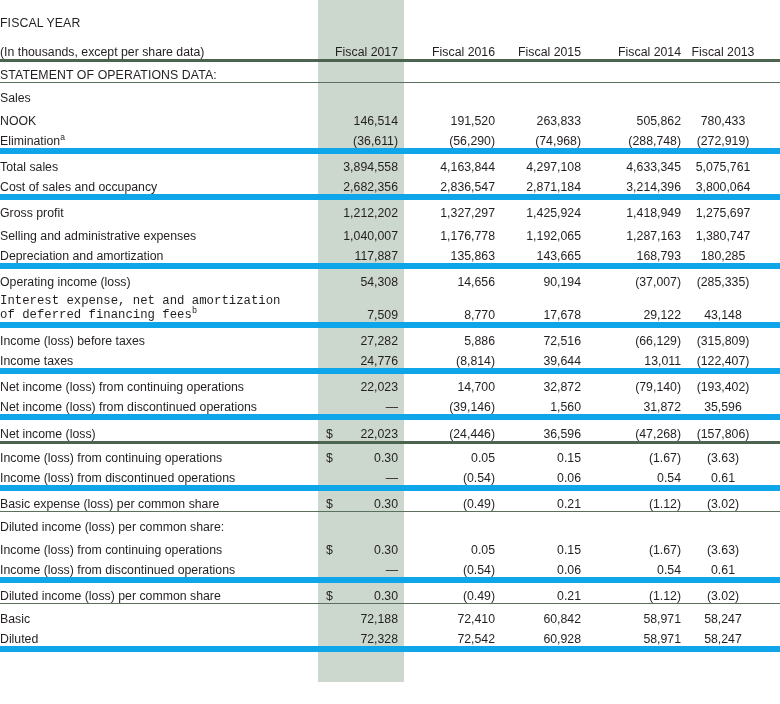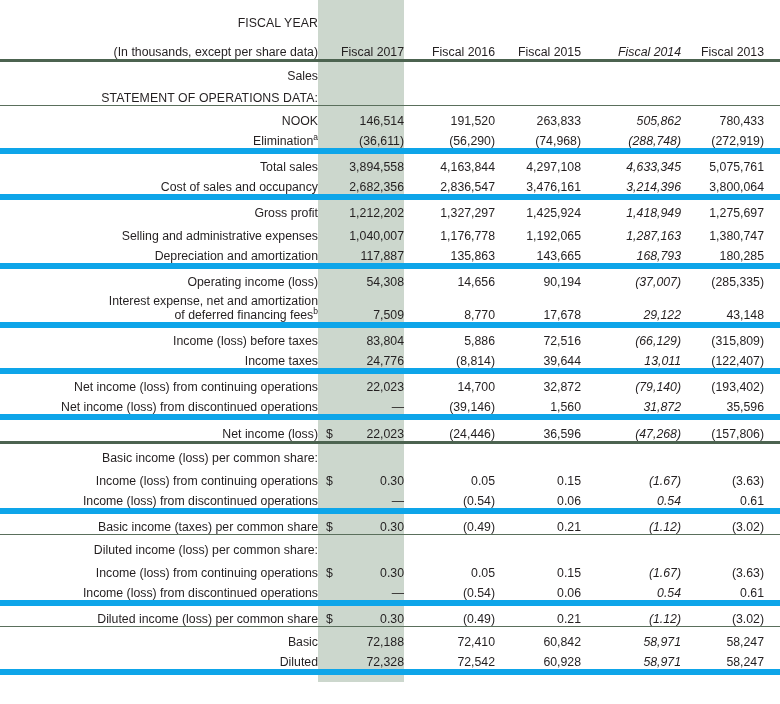--- a/index.html
+++ b/index.html
@@ -57,7 +57,7 @@
   }
 
   td.lbl {
-    text-align: right;
+    text-align: left;
     padding-left: 28px;
     padding-right: 6px;
     font-size: 12.3px;

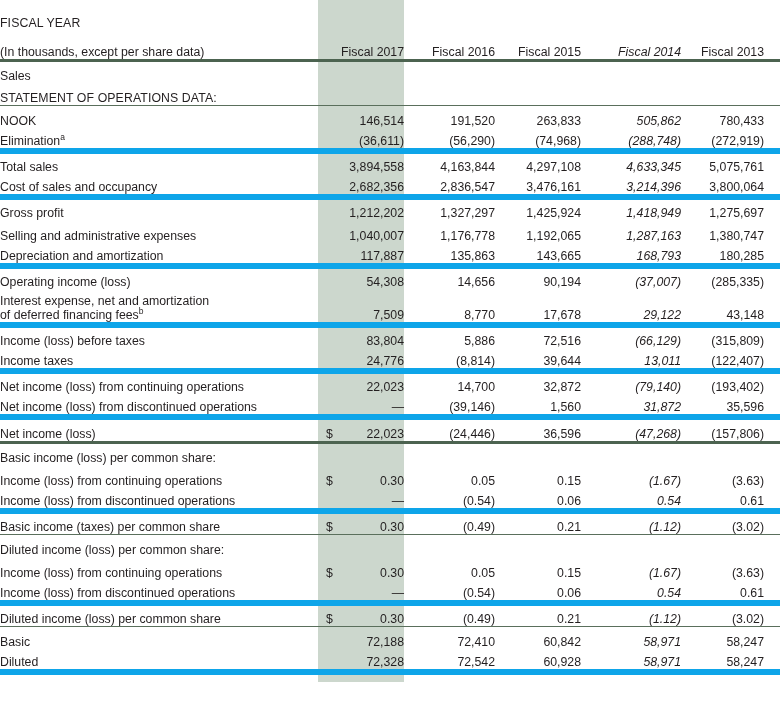--- a/index.html
+++ b/index.html
@@ -71,7 +71,7 @@
     line-height: 14px;
     white-space: nowrap;
   }
-  td.num.y0 { }
+  td.num.y0 { padding-right: 6px; }
   td.num.y1 { padding-right: 1px; text-align: right; }
   td.num.y2 { padding-right: 1px; }
   td.num.y3 { padding-right: 1px; font-style: italic; }

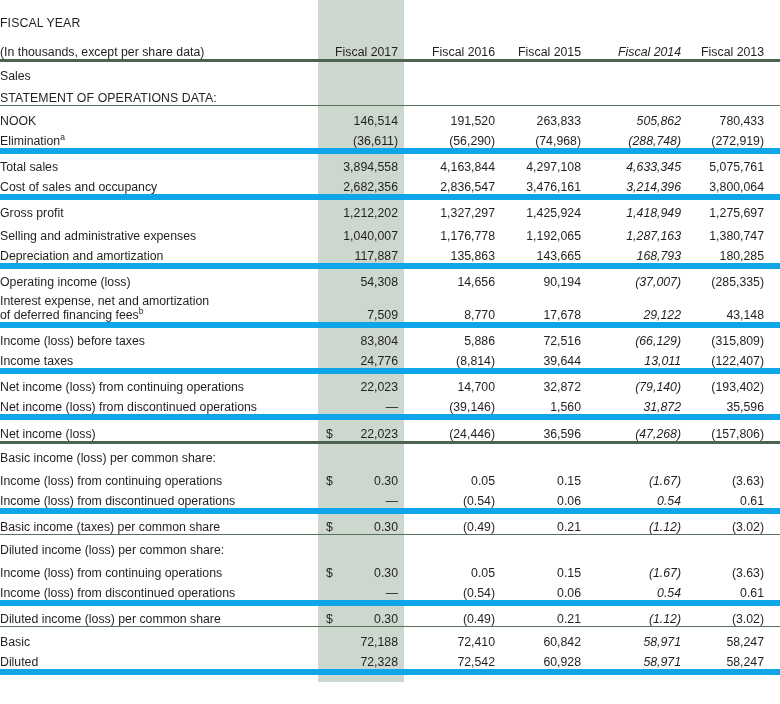--- a/index.html
+++ b/index.html
@@ -74,7 +74,7 @@
   td.num.y0 { padding-right: 6px; }
   td.num.y1 { padding-right: 1px; text-align: right; }
   td.num.y2 { padding-right: 1px; }
-  td.num.y3 { padding-right: 1px; font-style: italic; }
+  td.num.y3 { padding-right: 1px; }
   td.num.y4 { padding-right: 16px; }
 
   

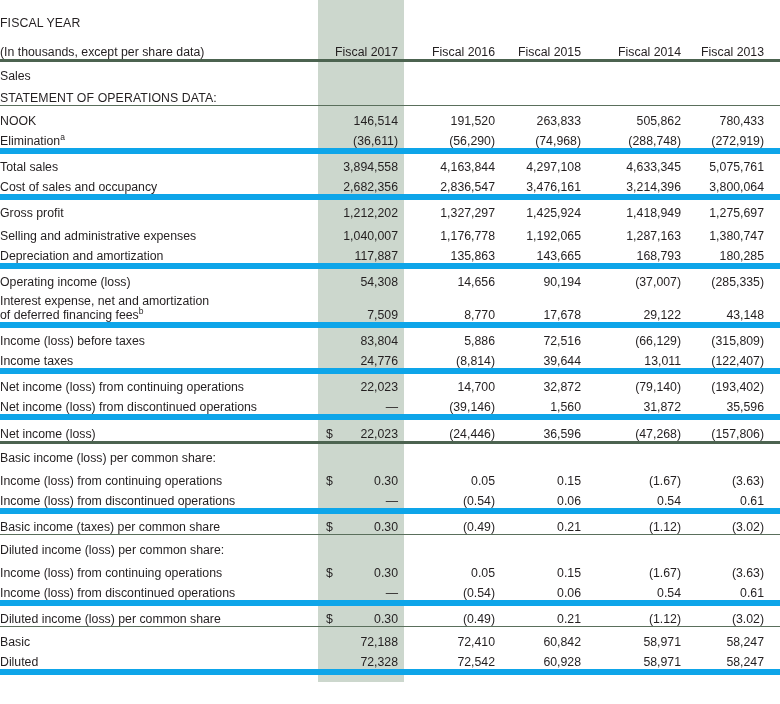--- a/index.html
+++ b/index.html
@@ -75,7 +75,7 @@
   td.num.y1 { padding-right: 1px; text-align: right; }
   td.num.y2 { padding-right: 1px; }
   td.num.y3 { padding-right: 1px; }
-  td.num.y4 { padding-right: 16px; }
+  td.num.y4 { padding-right: 16px; text-align: center; }
 
   
   .money {

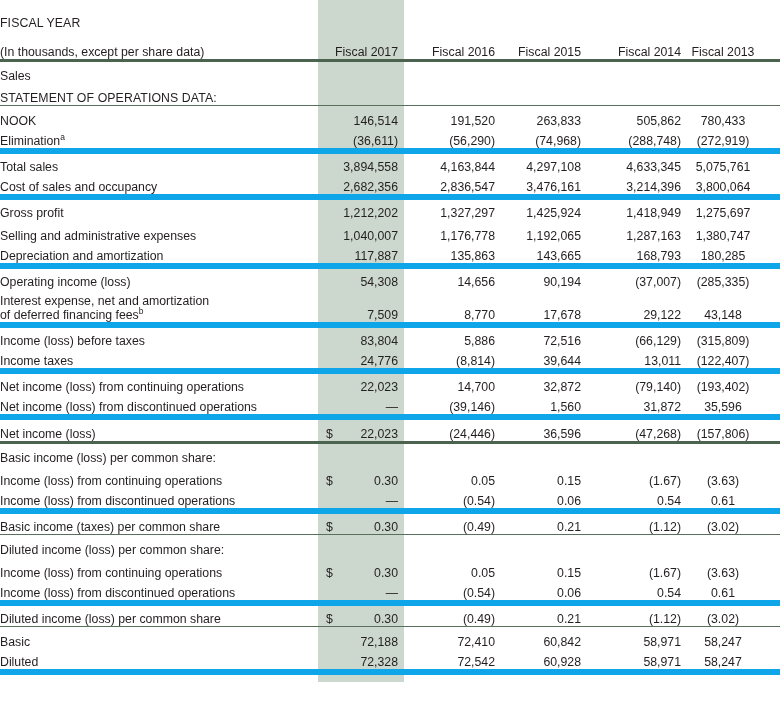--- a/index.html
+++ b/index.html
@@ -152,15 +152,6 @@
         <td class="num y4 b">Fiscal 2013</td>
       </tr>
 
-      <tr class="r">
-        <td class="lbl b">Sales</td>
-        <td class="num y0"></td>
-        <td class="num y1"></td>
-        <td class="num y2"></td>
-        <td class="num y3"></td>
-        <td class="num y4"></td>
-      </tr>
-
       <tr class="r sect rule-med">
         <td class="lbl caps">STATEMENT OF OPERATIONS DATA:</td>
         <td class="num y0"></td>
@@ -170,6 +161,15 @@
         <td class="num y4"></td>
       </tr>
 
+      <tr class="r">
+        <td class="lbl b">Sales</td>
+        <td class="num y0"></td>
+        <td class="num y1"></td>
+        <td class="num y2"></td>
+        <td class="num y3"></td>
+        <td class="num y4"></td>
+      </tr>
+
 
       <tr class="r">
         <td class="lbl">NOOK</td>

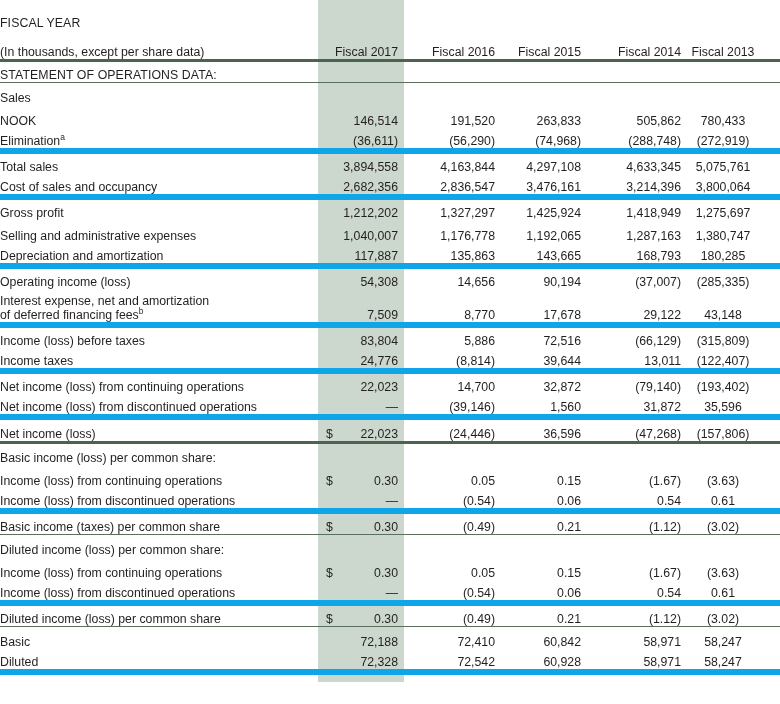--- a/index.html
+++ b/index.html
@@ -222,7 +222,7 @@
             </span>
         </td>
         <td class="num y1">2,836,547</td>
-        <td class="num y2">3,476,161</td>
+        <td class="num y2">2,871,184</td>
         <td class="num y3">3,214,396</td>
         <td class="num y4">3,800,064</td>
       </tr>

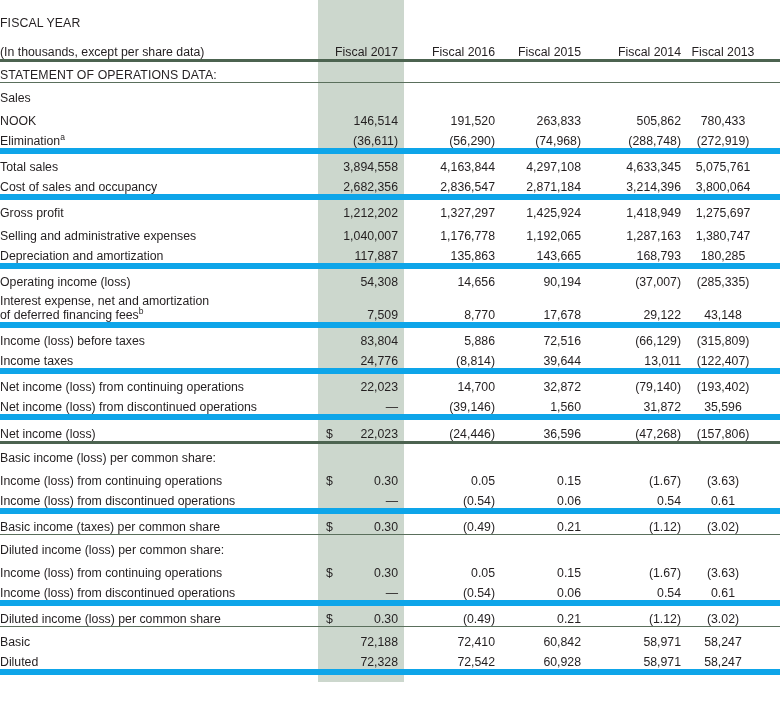--- a/index.html
+++ b/index.html
@@ -106,6 +106,7 @@
     font-size: 12.3px;
     line-height: 15px;
     white-space: normal;
+    font-family: Liberation Mono, monospace;
   }
 
   sup {

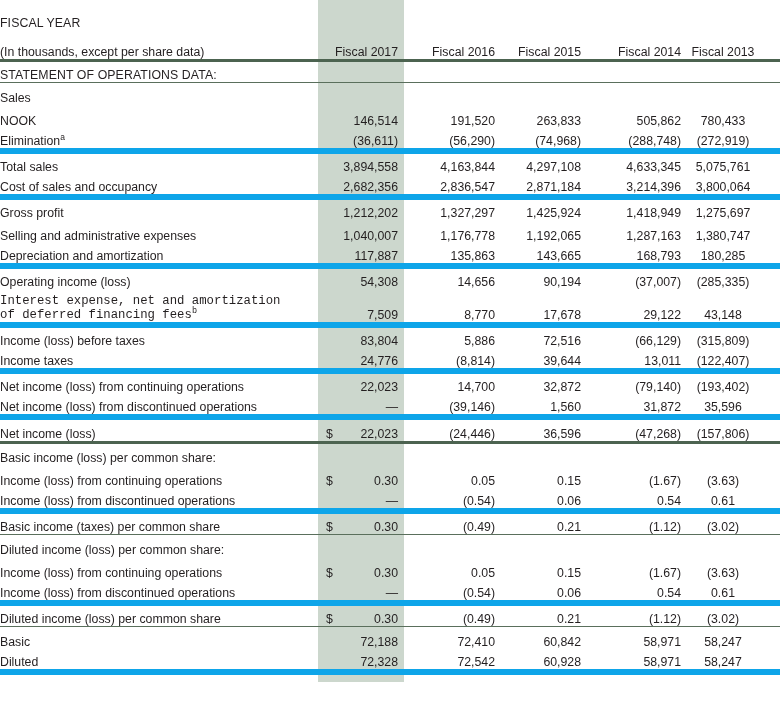--- a/index.html
+++ b/index.html
@@ -306,7 +306,7 @@
         <td class="num y0 b">
           <span class="money nocur">
               <span class="cur">$</span>
-              <span class="val">83,804</span>
+              <span class="val">27,282</span>
             </span>
         </td>
         <td class="num y1 b">5,886</td>

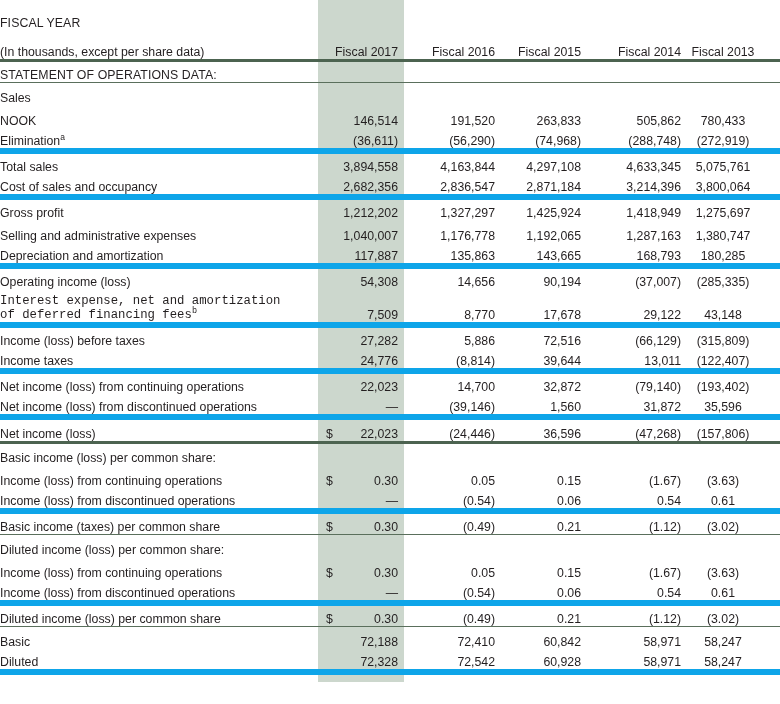--- a/index.html
+++ b/index.html
@@ -371,14 +371,6 @@
         <td class="num y4 b">(157,806)</td>
       </tr>
 
-      <tr class="r">
-        <td class="lbl b">Basic income (loss) per common share:</td>
-        <td class="num y0"></td>
-        <td class="num y1"></td>
-        <td class="num y2"></td>
-        <td class="num y3"></td>
-        <td class="num y4"></td>
-      </tr>
 
       <tr class="r">
         <td class="lbl">Income (loss) from continuing operations</td>

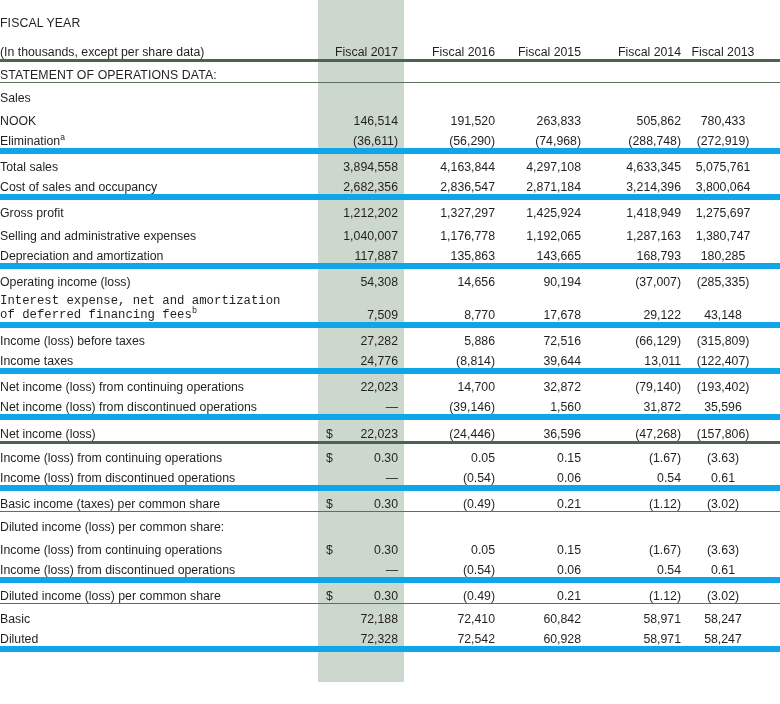--- a/index.html
+++ b/index.html
@@ -401,7 +401,7 @@
       </tr>
 
       <tr class="r rule-med">
-        <td class="lbl b">Basic income (taxes) per common share</td>
+        <td class="lbl b">Basic expense (loss) per common share</td>
         <td class="num y0 b">
           <span class="money">
               <span class="cur">$</span>

